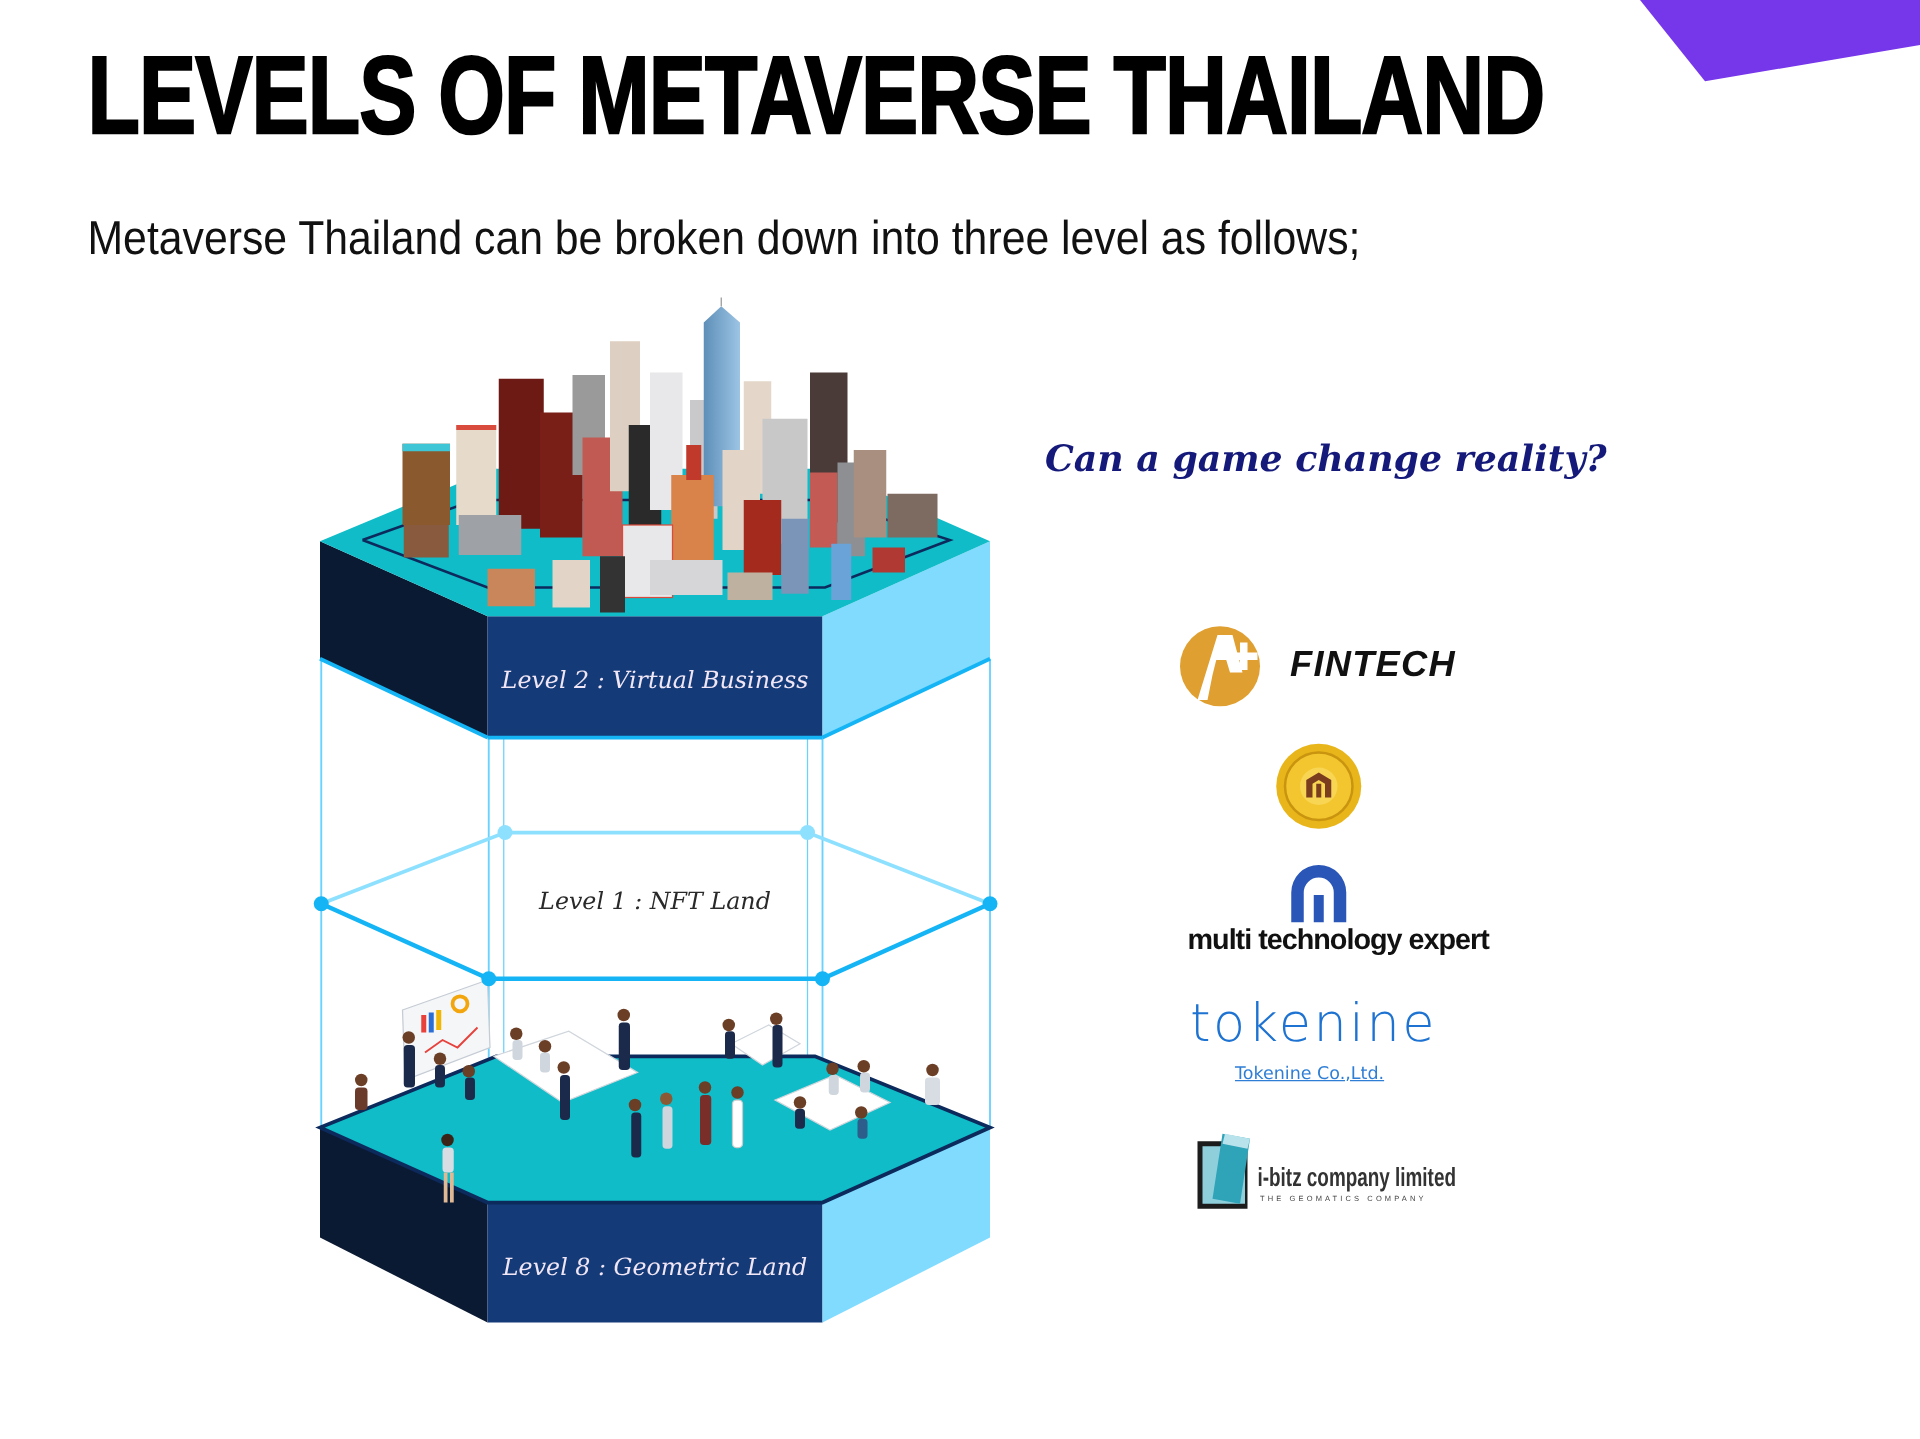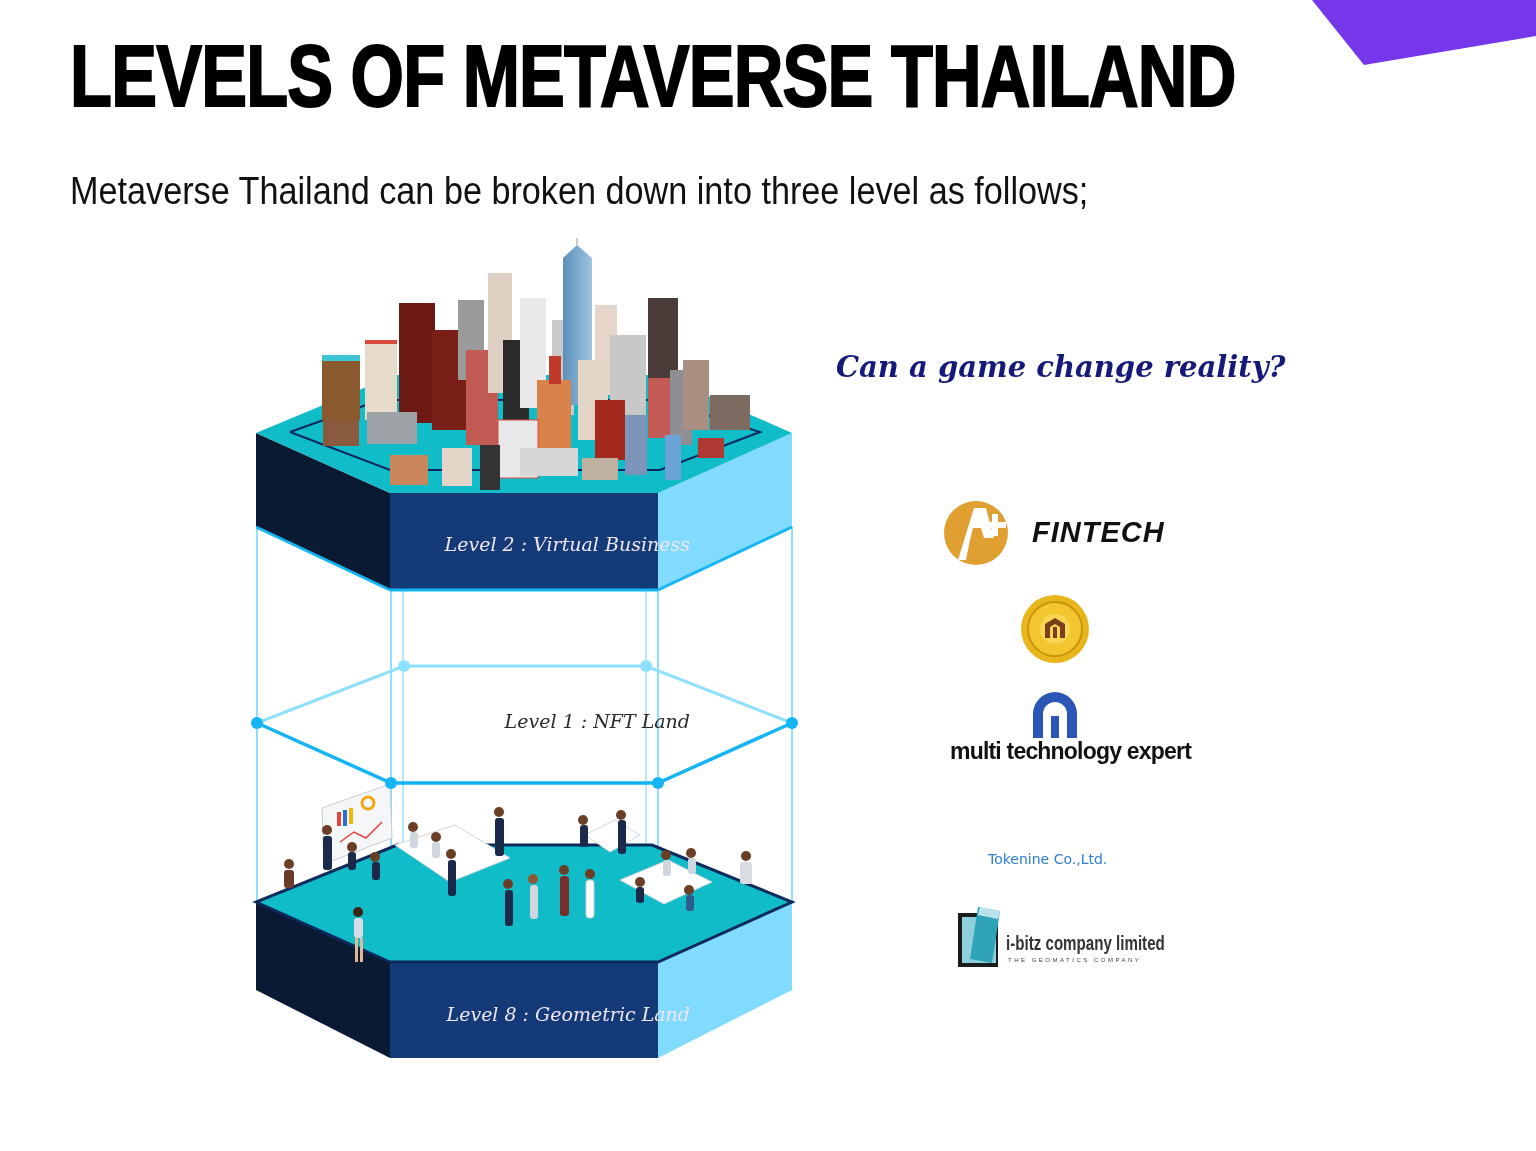--- a/index.html
+++ b/index.html
@@ -20,7 +20,7 @@
   .diagram { position: absolute; left: 0; top: 0; width: 1536px; height: 1151px; }
   .level-label {
     position: absolute; font-family: "DejaVu Serif", serif; font-style: italic;
-    font-size: 19px; white-space: nowrap; text-align: right; padding-left: 32px;
+    font-size: 19px; white-space: nowrap; text-align: center;
   }
   .level-label.dark-bg { color: #f0e6f5; }
   .level-label.light-bg { color: #2a2a2a; }

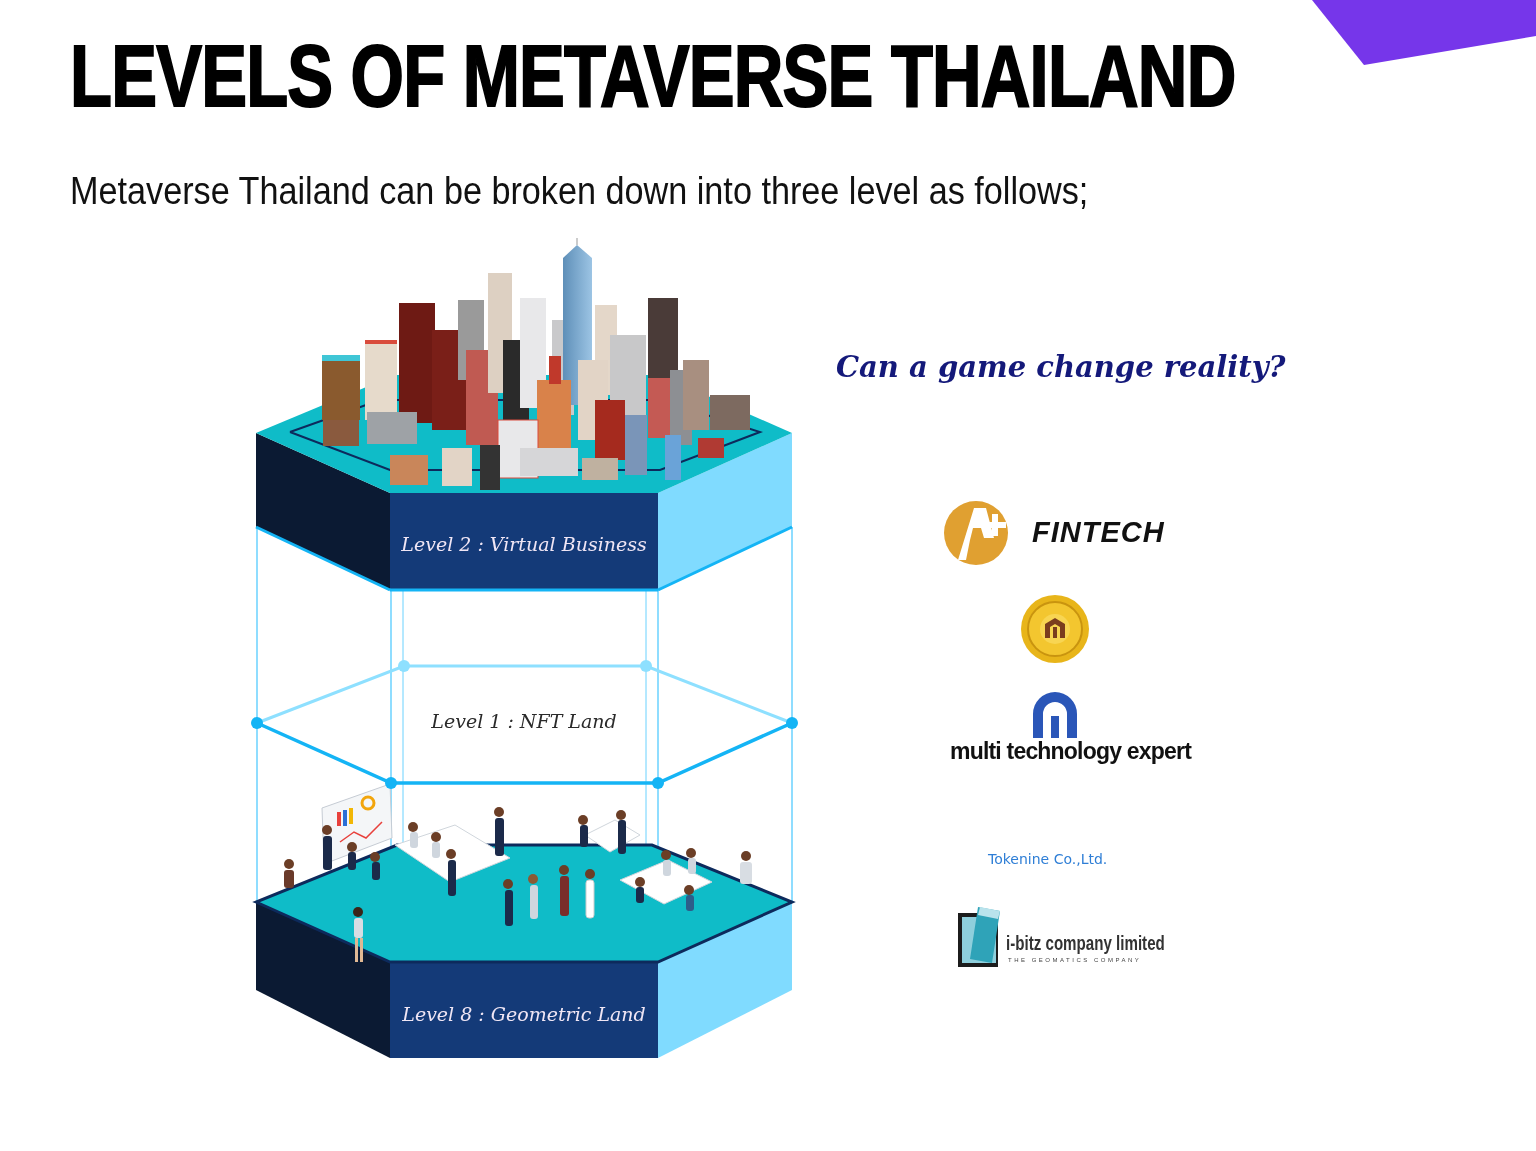--- a/index.html
+++ b/index.html
@@ -231,6 +231,7 @@
 </div>
 
 <div class="logo" style="left:952px; top:794px; width:212px; height:74px;">
+  <span class="tokenine-text" style="position:absolute; left:0; top:0;">tokenine</span>
   <span class="tokenine-sub" style="position:absolute; left:36px; top:57px;">Tokenine Co.,Ltd.</span>
 </div>
 

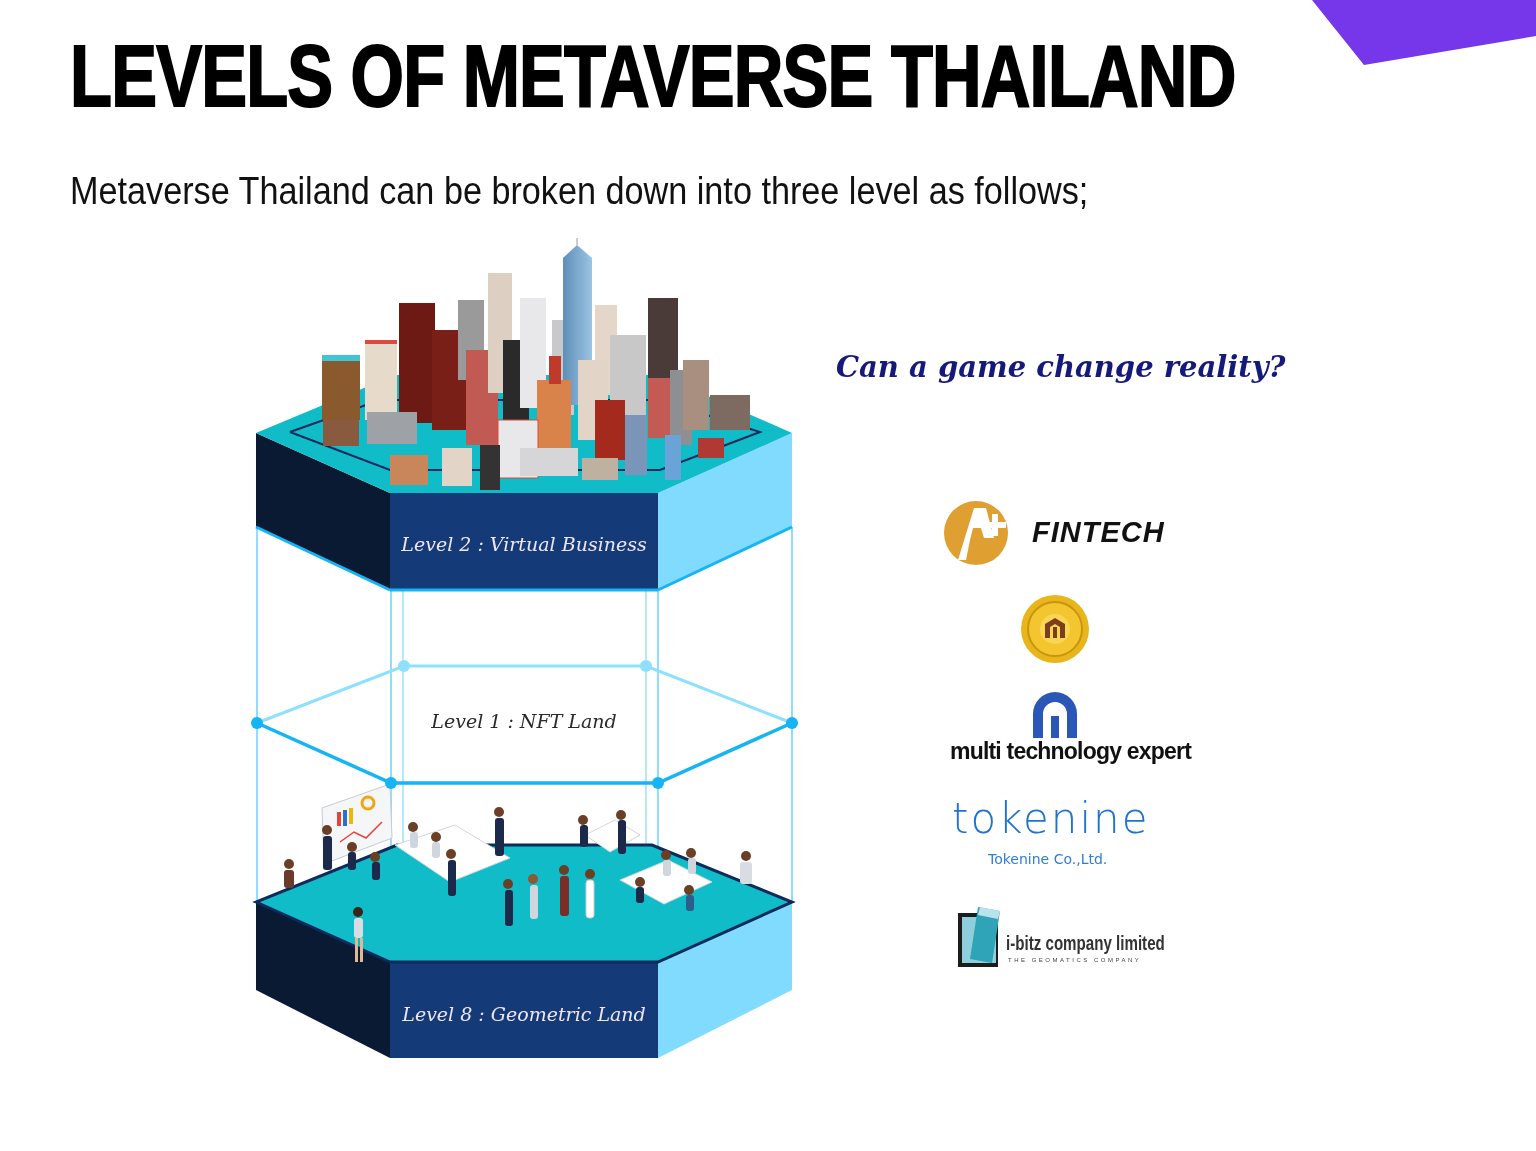--- a/index.html
+++ b/index.html
@@ -232,7 +232,7 @@
 
 <div class="logo" style="left:952px; top:794px; width:212px; height:74px;">
   <span class="tokenine-text" style="position:absolute; left:0; top:0;">tokenine</span>
-  <span class="tokenine-sub" style="position:absolute; left:36px; top:57px;">Tokenine Co.,Ltd.</span>
+  <span class="tokenine-sub" style="position:absolute; left:36px; top:57px;text-decoration:underline;">Tokenine Co.,Ltd.</span>
 </div>
 
 <div class="logo" style="left:956px; top:905px; width:200px; height:64px;">

